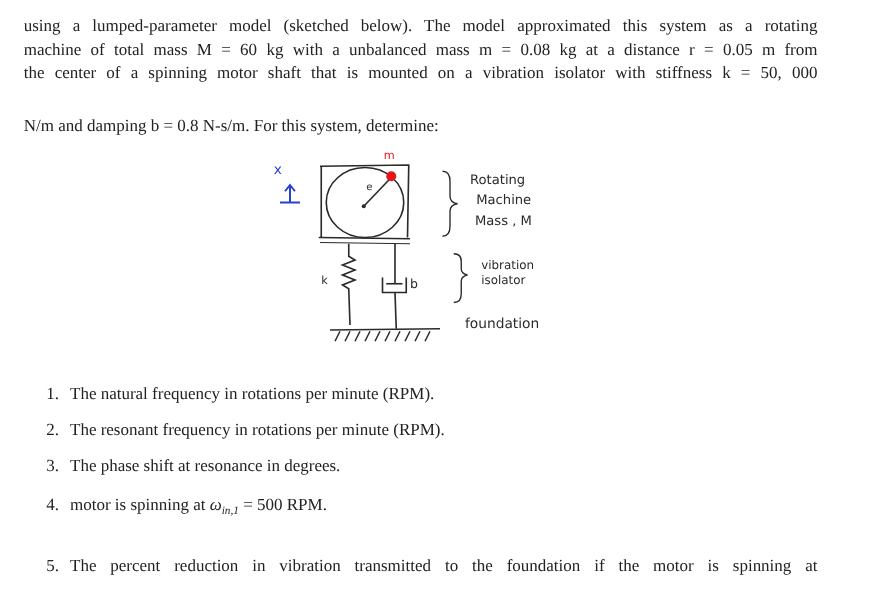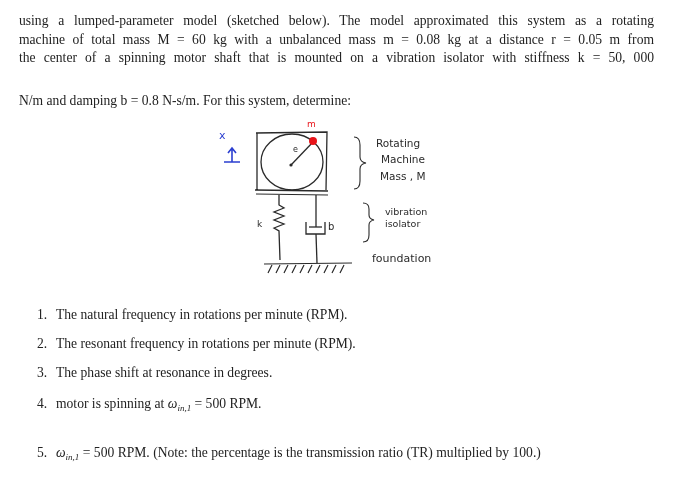--- a/index.html
+++ b/index.html
@@ -118,6 +118,7 @@
   <div class="item" style="top:444px;">
     <span class="num">5.</span>
     <span class="body">
+      <span class="line j">The percent reduction in vibration transmitted to the foundation if the motor is spinning at</span>
       <span class="line"><span class="m">ω</span><sub>in,1</sub><span> = 500 RPM. (Note: the percentage is the transmission ratio (TR) multiplied by 100.)</span></span>
     </span>
   </div>

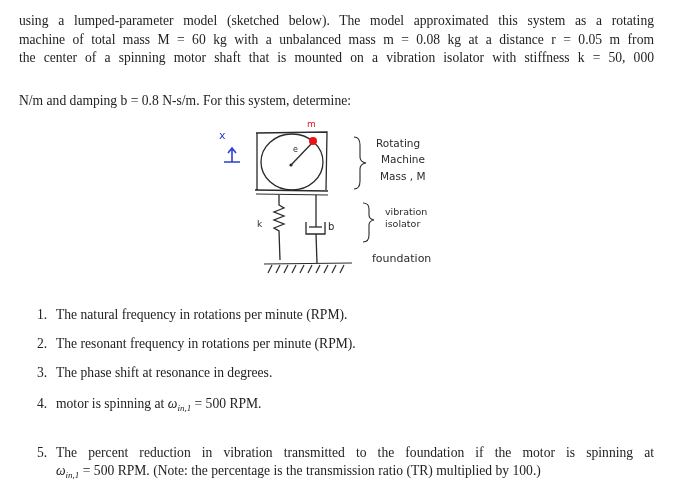--- a/index.html
+++ b/index.html
@@ -119,7 +119,6 @@
     <span class="num">5.</span>
     <span class="body">
       <span class="line j">The percent reduction in vibration transmitted to the foundation if the motor is spinning at</span>
-      <span class="line"><span class="m">ω</span><sub>in,1</sub><span> = 500 RPM. (Note: the percentage is the transmission ratio (TR) multiplied by 100.)</span></span>
     </span>
   </div>
 </div>

